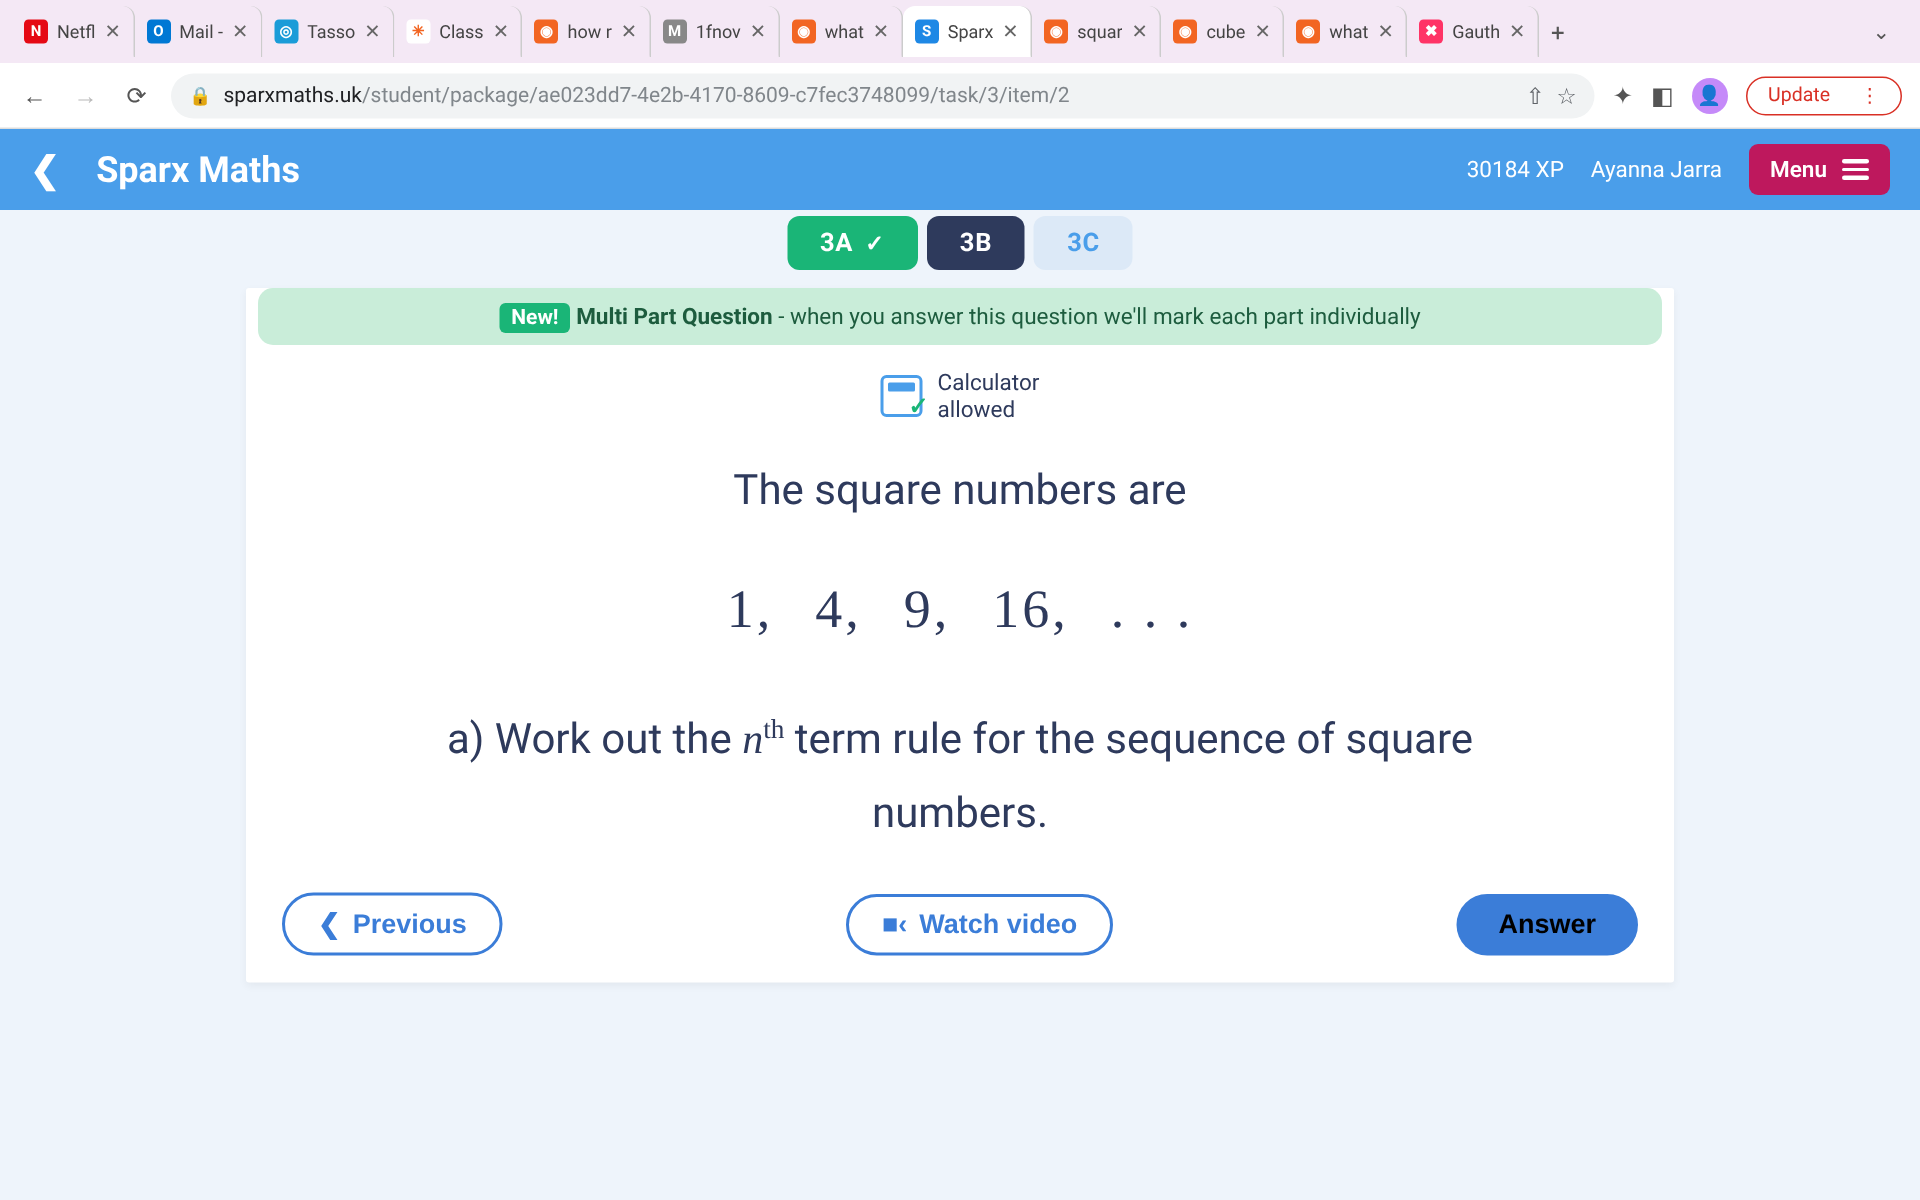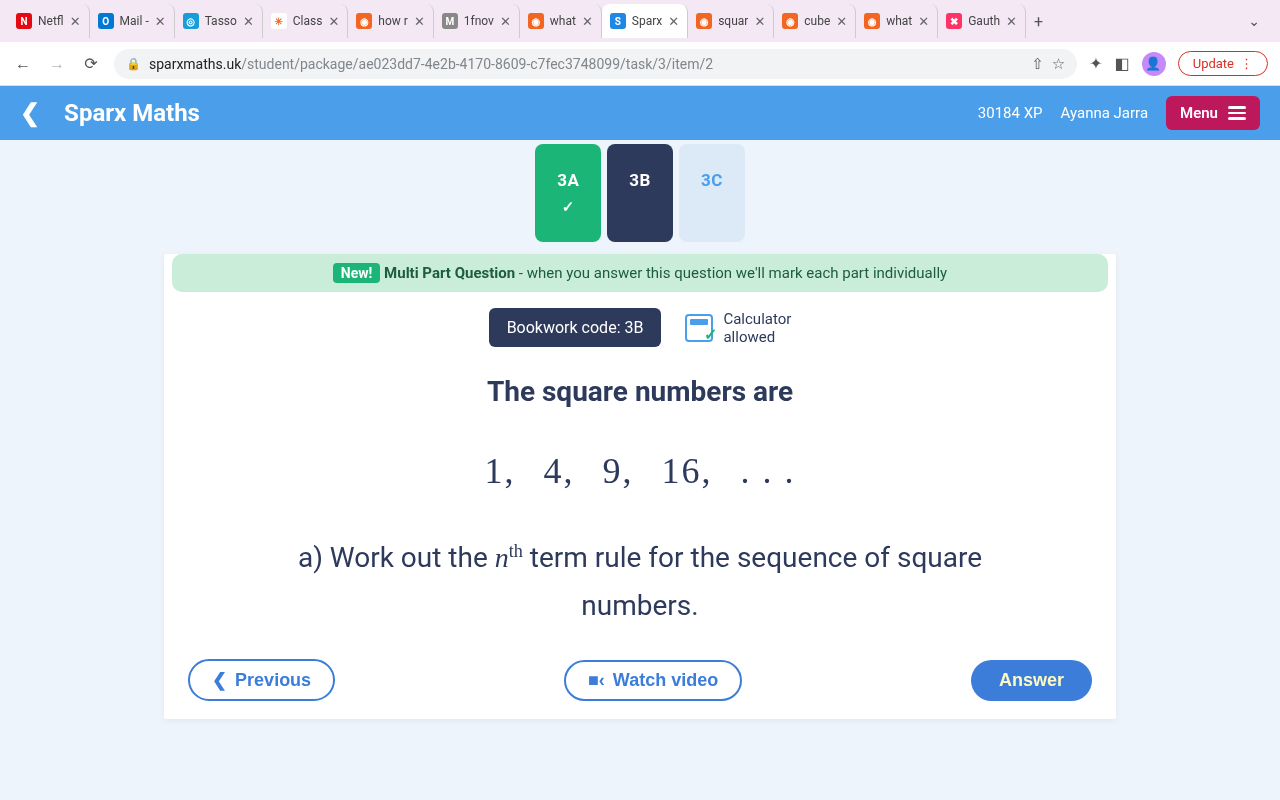--- a/index.html
+++ b/index.html
@@ -23,7 +23,7 @@
 .url-bar .path { color: #80868b; }
 .url-bar .spacer { flex: 1; }
 .ext-icon { font-size: 16px; color: #555; }
-.update-btn { border: 1px solid #d93025; color: #d93025; border-radius: 16px; padding: 4px 14px; font-size: 13px; display: flex; align-items: center; gap: 6px; }
+.update-btn { border: 1px solid #d93025; color: #d93025; border-radius: 16px; padding: 4px 14px; font-size: 13px; display: flex; align-items: center; gap: 20px; }
 .avatar { width: 24px; height: 24px; border-radius: 50%; background: #c58af9; display: flex; align-items: center; justify-content: center; font-size: 13px; }
 
 

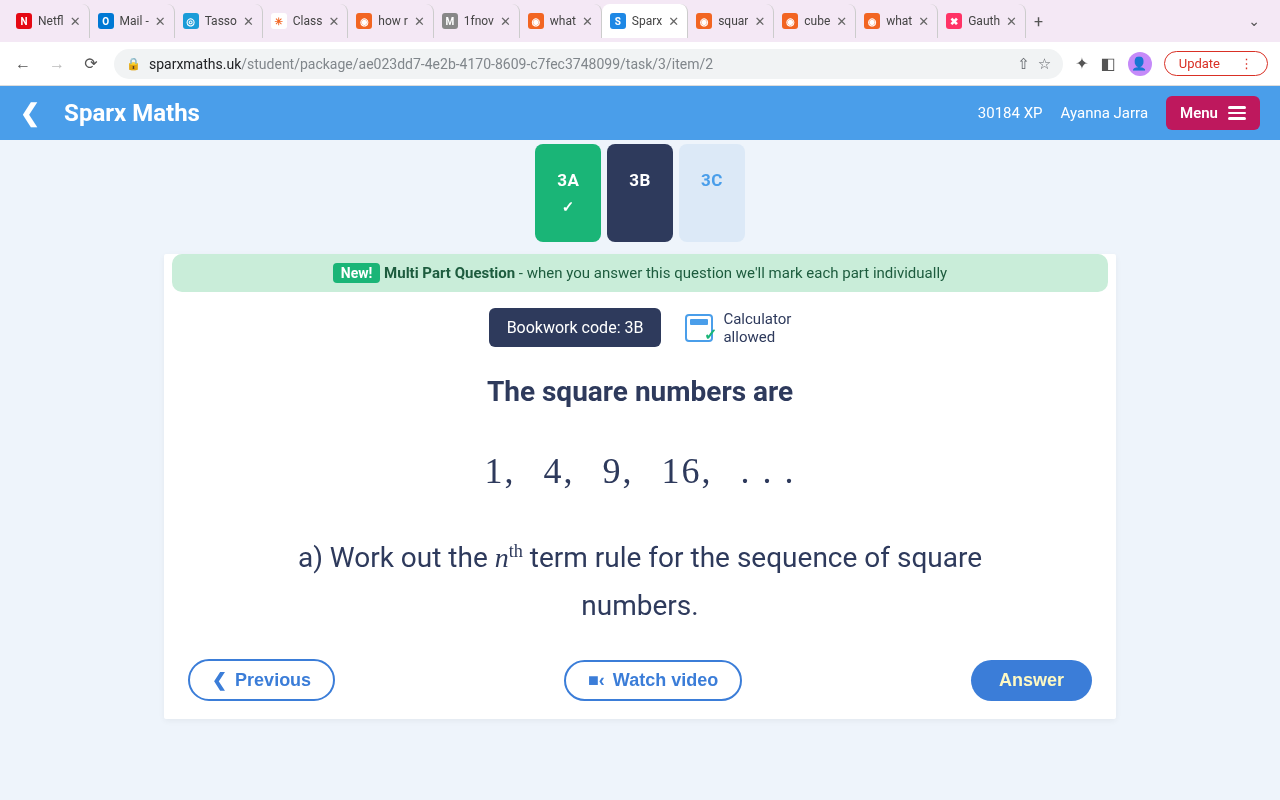--- a/index.html
+++ b/index.html
@@ -38,7 +38,7 @@
 
 .content { background: #eef4fb; height: calc(800px - 42px - 44px - 54px); overflow: hidden; position: relative; }
 .task-tabs { display: flex; justify-content: center; gap: 6px; padding-top: 4px; }
-.task-tab { padding: 26px 22px; border-radius: 8px; font-size: 17px; font-weight: 700; letter-spacing: 0.5px; cursor: pointer; flex-direction: column; }
+.task-tab { padding: 8px 22px; border-radius: 8px; font-size: 17px; font-weight: 700; letter-spacing: 0.5px; cursor: pointer; }
 .task-tab.done { background: #1ab577; color: #fff; display: flex; align-items: center; gap: 8px; }
 .task-tab.active { background: #2e3a5c; color: #fff; }
 .task-tab.pending { background: #dce9f7; color: #4a9eea; }

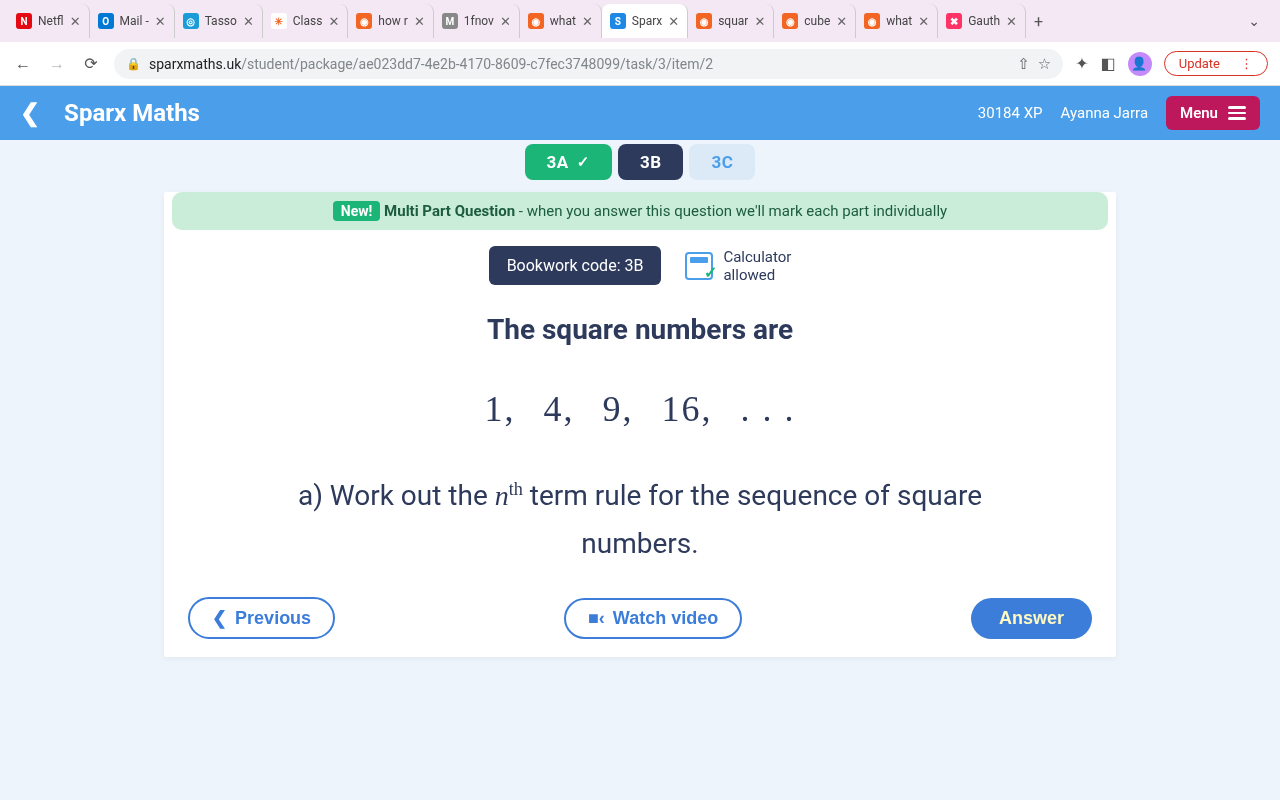--- a/index.html
+++ b/index.html
@@ -191,7 +191,6 @@
     </div>
 
     <div class="meta-row">
-      <div class="bookwork">Bookwork code: 3B</div>
       <div class="calc">
         <div class="calc-icon"></div>
         <div>

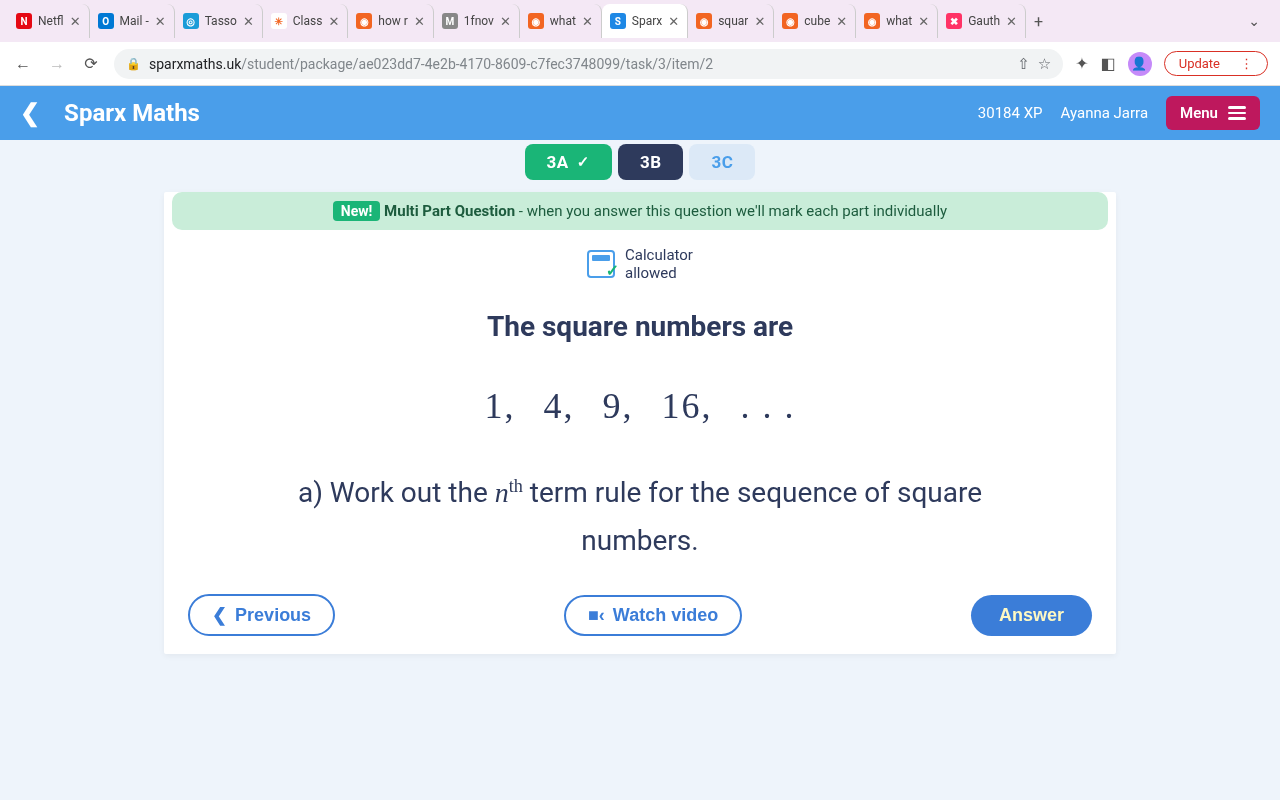--- a/index.html
+++ b/index.html
@@ -58,7 +58,7 @@
 .calc-icon::after { content: "✓"; position: absolute; bottom: -4px; right: -6px; color: #1ab577; font-size: 16px; font-weight: bold; }
 
 .question { text-align: center; margin-top: 28px; color: #2e3a5c; }
-.q-intro { font-size: 28px; font-weight: 700; }
+.q-intro { font-size: 28px; font-weight: 400; }
 .q-seq { font-family: "Times New Roman", serif; font-size: 36px; margin: 42px 0; letter-spacing: 2px; }
 .q-seq .gap { display: inline-block; width: 28px; }
 .q-part { font-size: 28px; line-height: 1.7; padding: 0 112px; margin-top: 18px; }

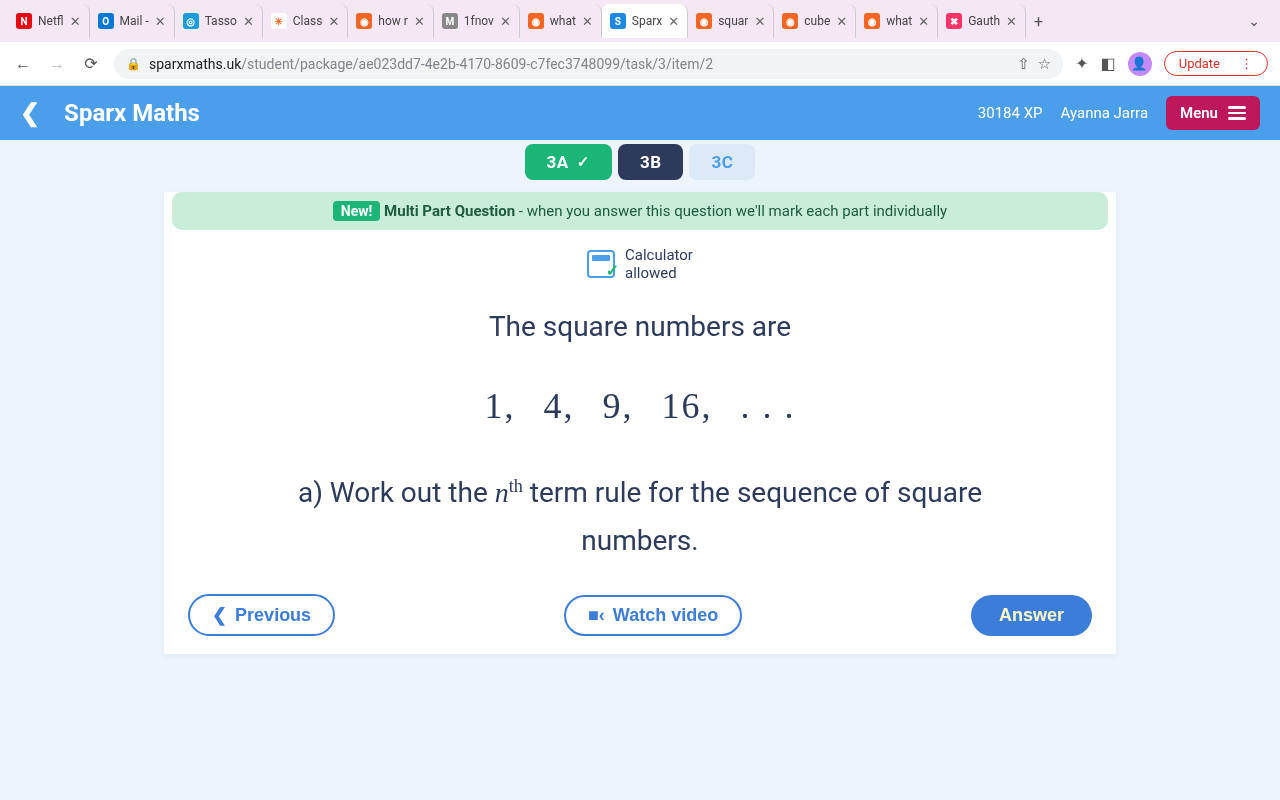--- a/index.html
+++ b/index.html
@@ -67,7 +67,7 @@
 
 .footer-row { display: flex; align-items: center; justify-content: space-between; padding: 0 24px; margin-top: 30px; }
 .pill-btn { border: 2px solid #3b7dd8; color: #3b7dd8; background: #fff; border-radius: 24px; padding: 8px 22px; font-size: 18px; font-weight: 700; cursor: pointer; display: flex; align-items: center; gap: 8px; }
-.answer-btn { background: #3b7dd8; color: #fef9c3; border: none; border-radius: 24px; padding: 10px 28px; font-size: 18px; font-weight: 700; cursor: pointer; }
+.answer-btn { background: #3b7dd8; color: #000000; border: none; border-radius: 24px; padding: 10px 28px; font-size: 18px; font-weight: 700; cursor: pointer; }
 </style>
 </head>
 <body>

